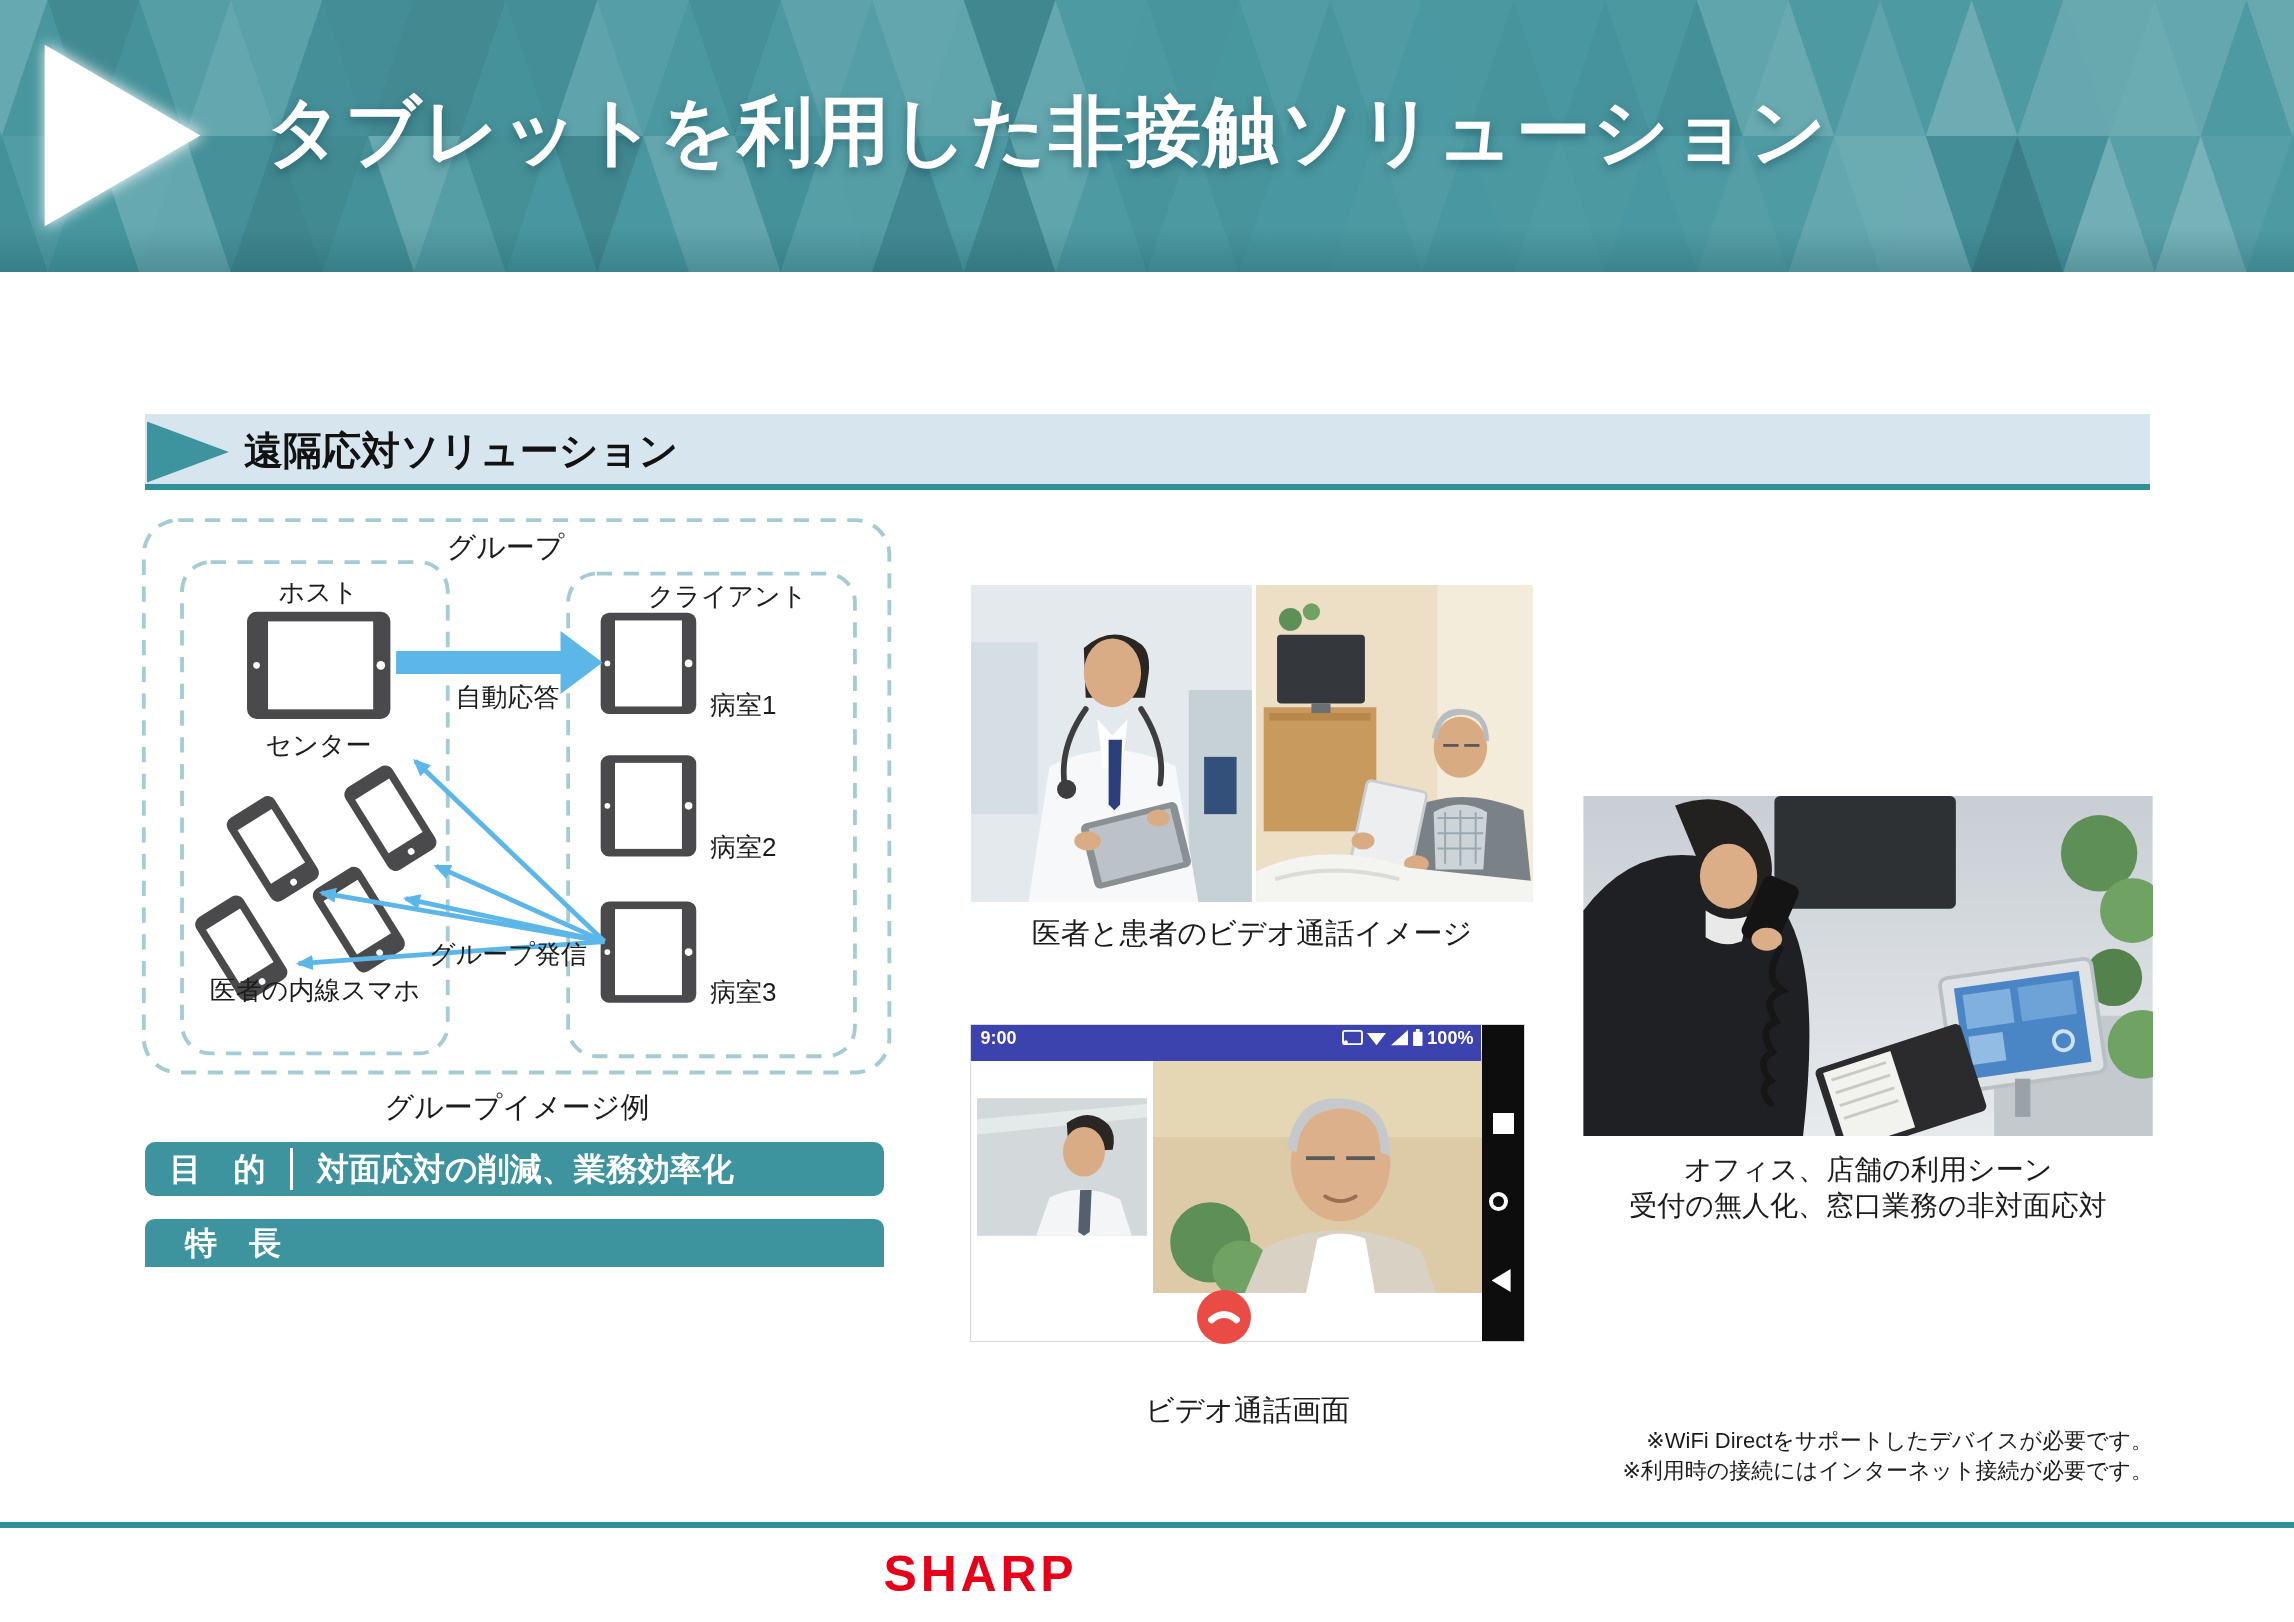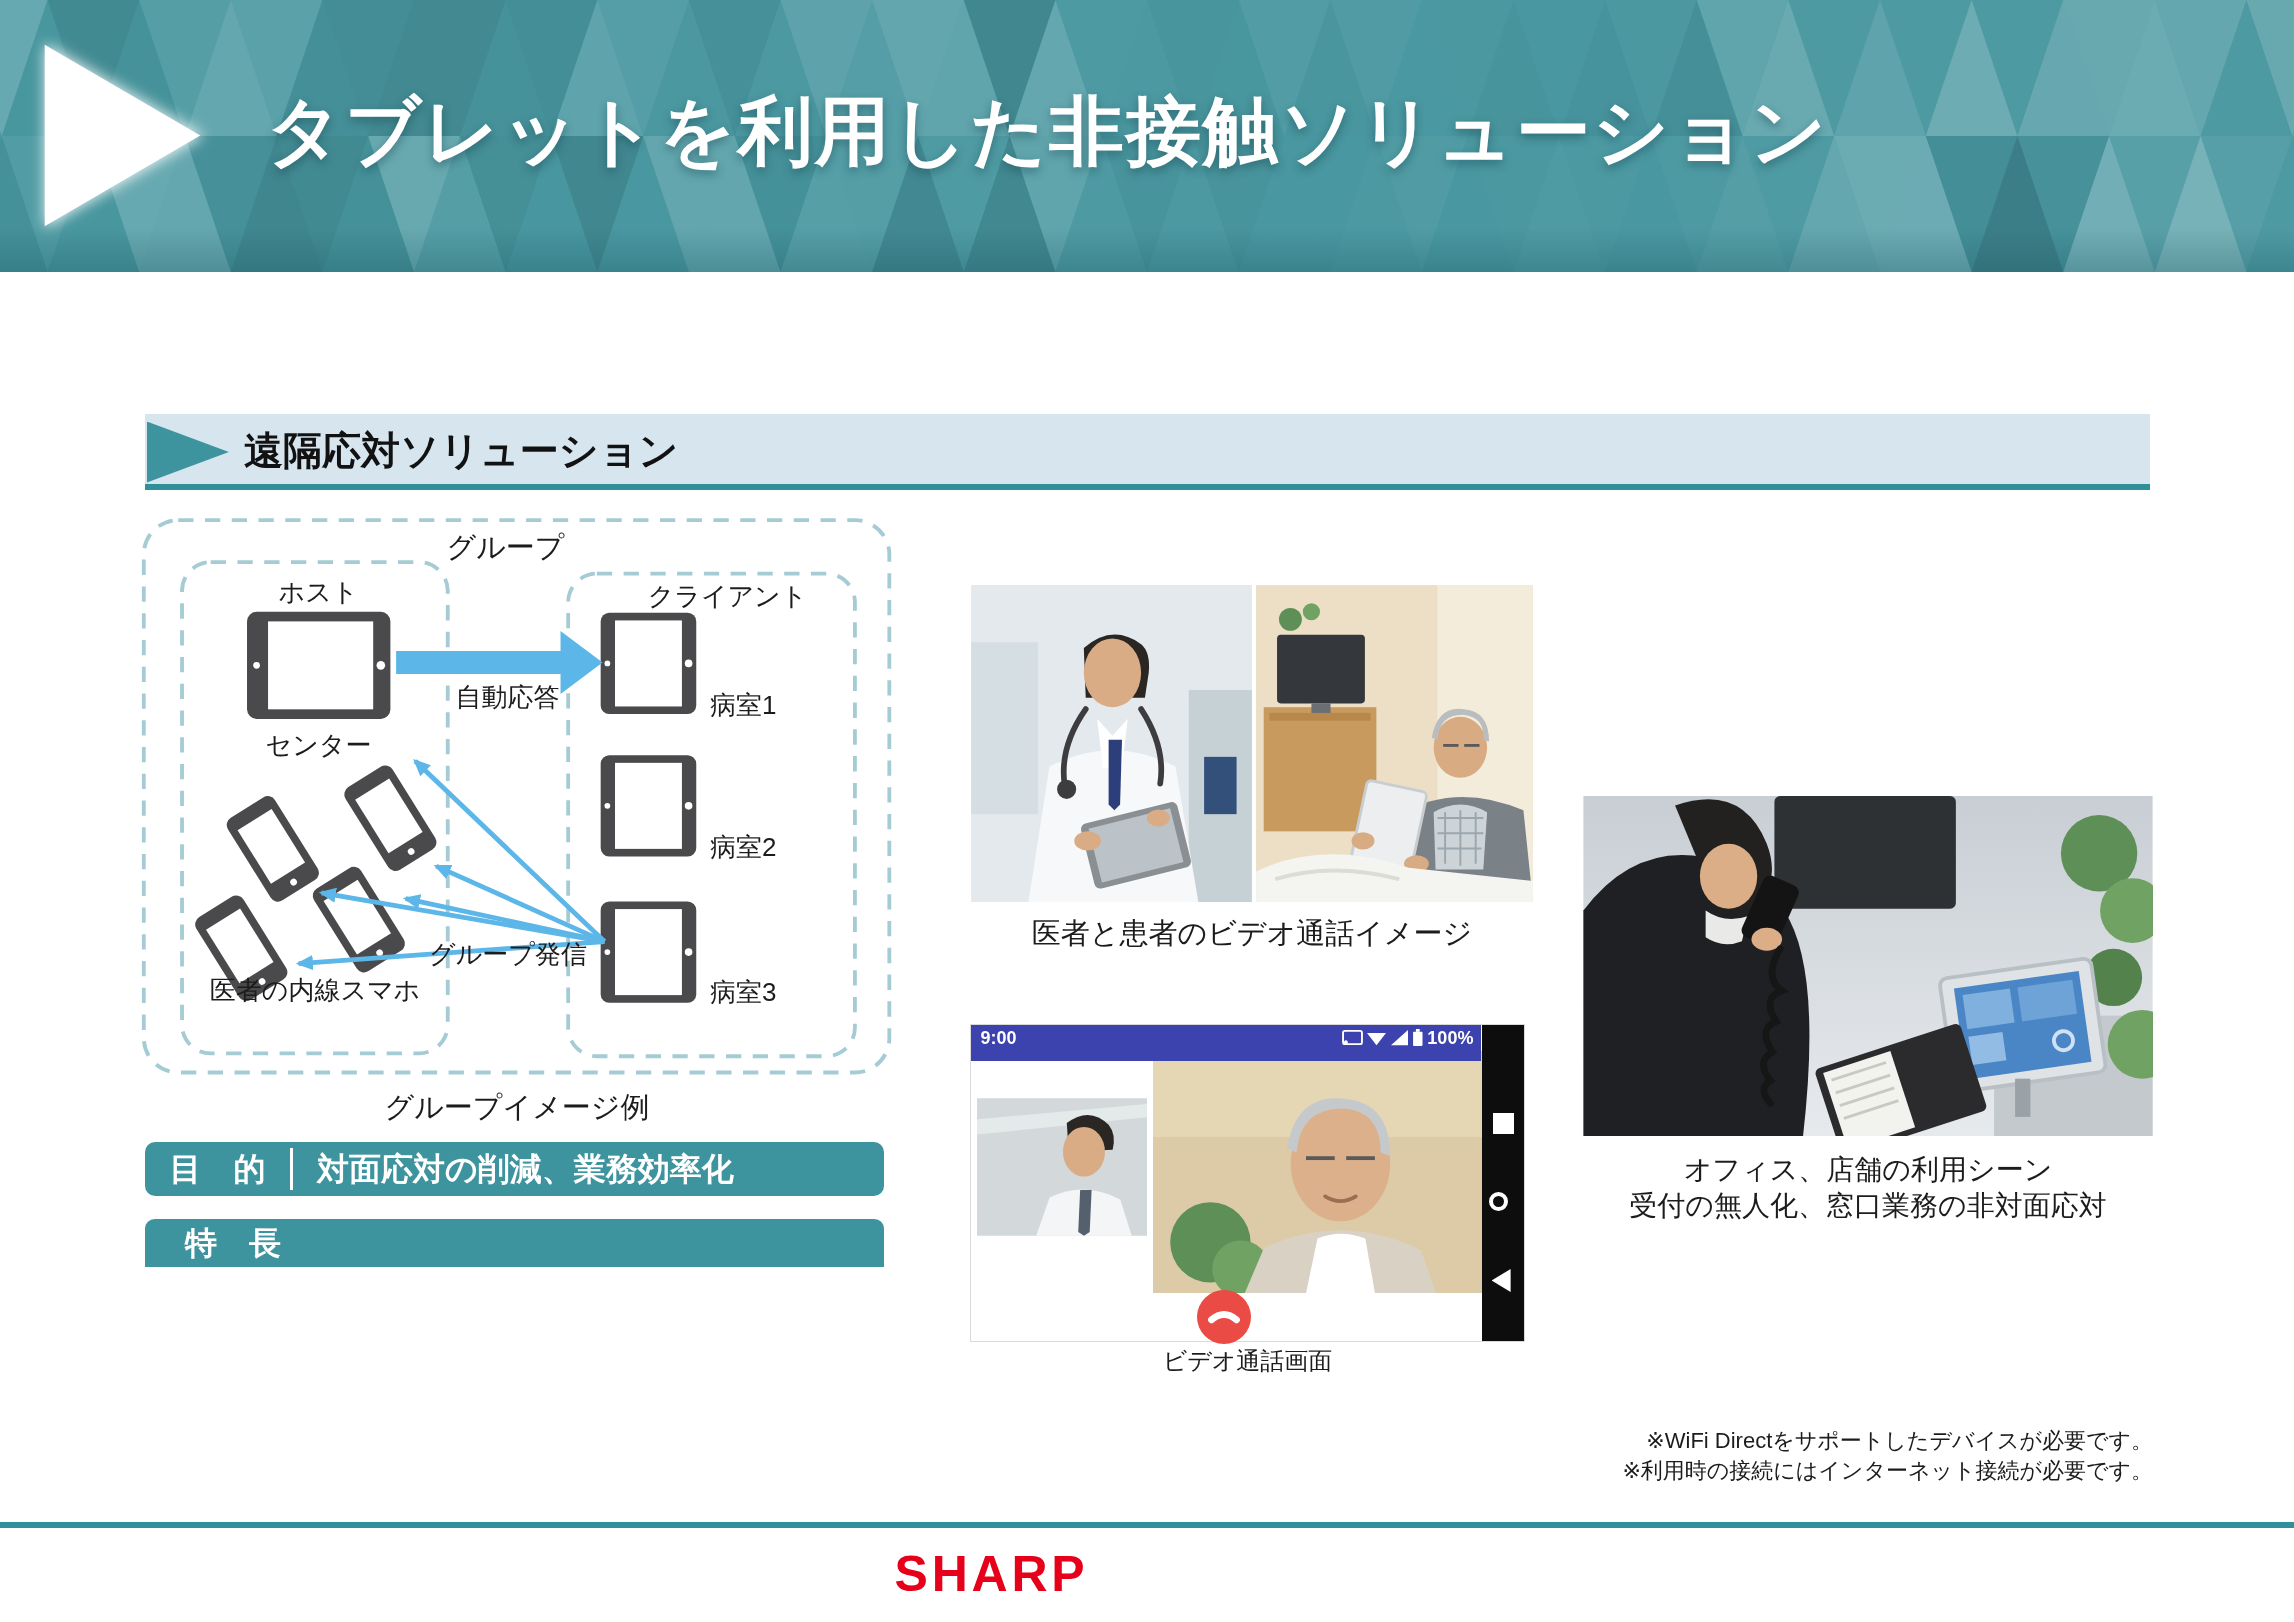--- a/index.html
+++ b/index.html
@@ -58,7 +58,7 @@
   .photo{position:absolute;overflow:hidden;}
   .caption{position:absolute;text-align:center;color:#1c1c1c;white-space:nowrap;}
   #caption-docpatient{left:971px;top:914px;width:562px;font-size:29px;}
-  #caption-videocall{left:971px;top:1345px;width:553px;font-size:24px;}
+  #caption-videocall{left:971px;top:1391px;width:553px;font-size:29px;}
   #caption-office-1{left:1583px;top:1151px;width:570px;font-size:28px;}
   #caption-office-2{left:1583px;top:1187px;width:570px;font-size:28px;}
 

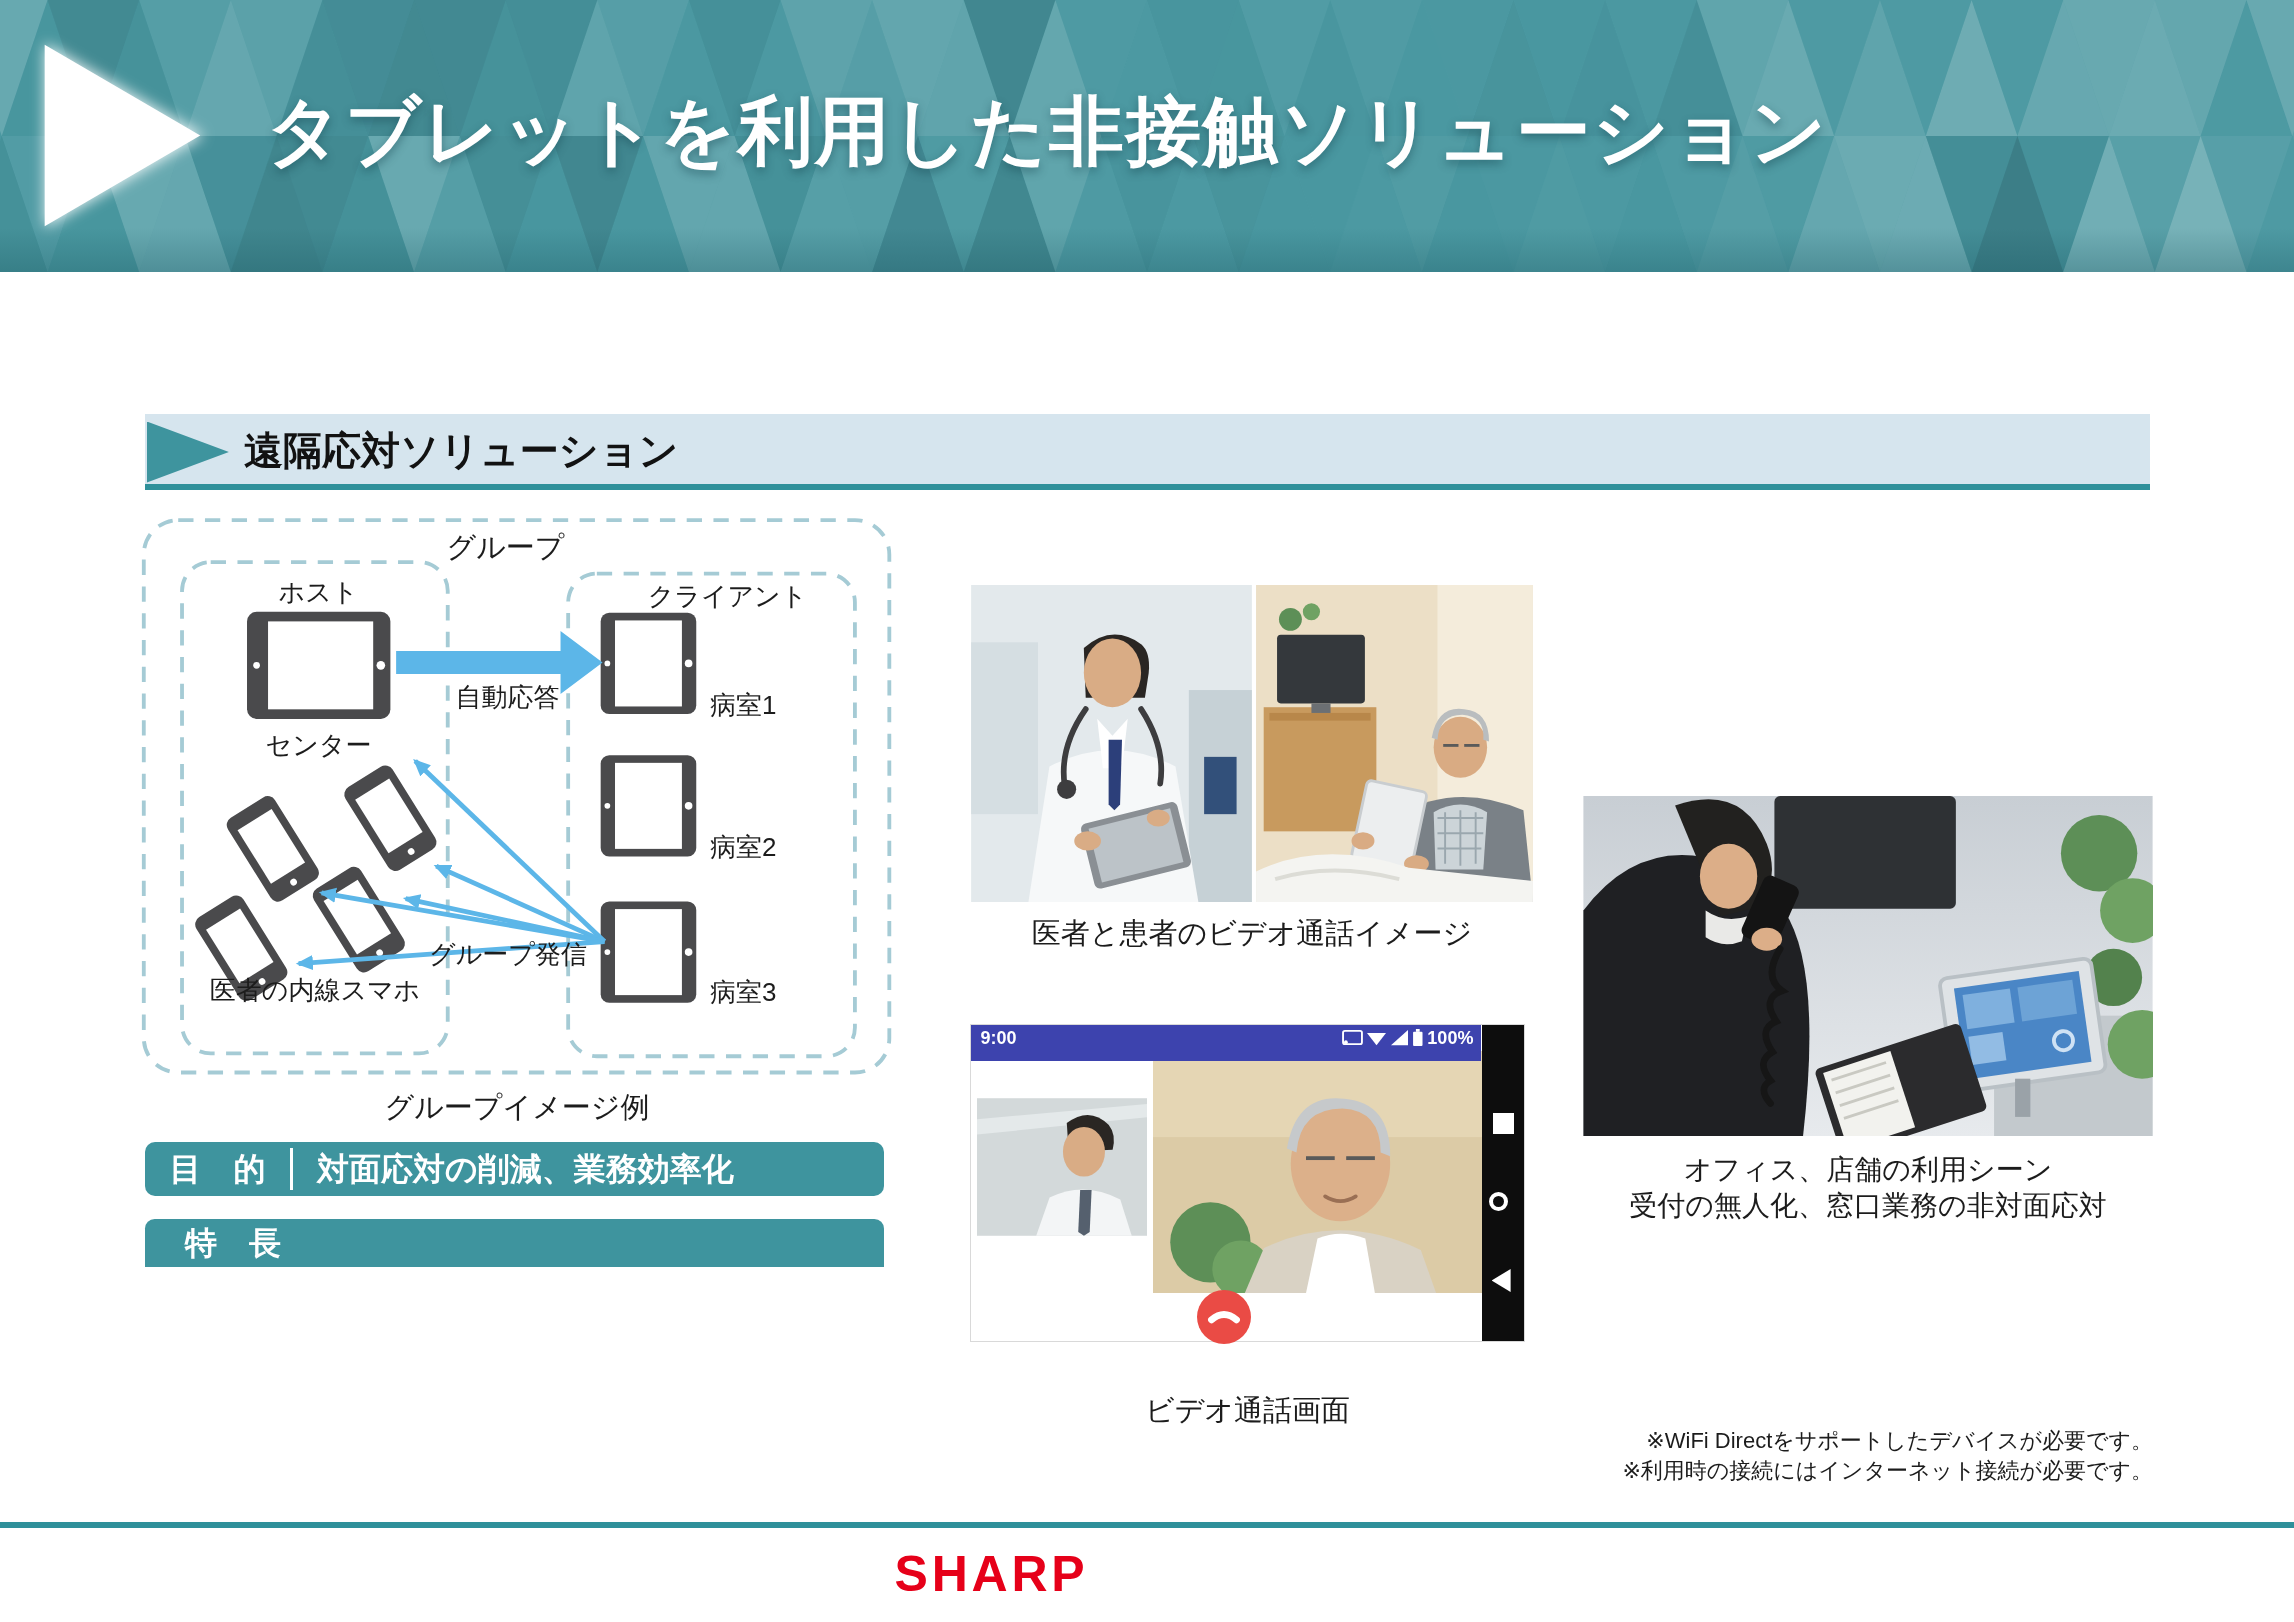--- a/index.html
+++ b/index.html
@@ -79,7 +79,7 @@
   
   #footnotes{position:absolute;left:1579px;top:1426px;width:574px;text-align:right;font-size:22px;line-height:30px;color:#1c1c1c;}
   #footer-rule{position:absolute;left:0;top:1522px;width:2294px;height:5.7px;background:var(--rule-teal,#2f909a);}
-  #brand{position:absolute;left:11px;top:1545px;width:1961px;text-align:center;font-size:50px;font-weight:bold;
+  #brand{position:absolute;left:0;top:1545px;width:1961px;text-align:center;font-size:50px;font-weight:bold;
     letter-spacing:3.8px;color:var(--sharp-red,#e60019);}
 </style>
 </head>

